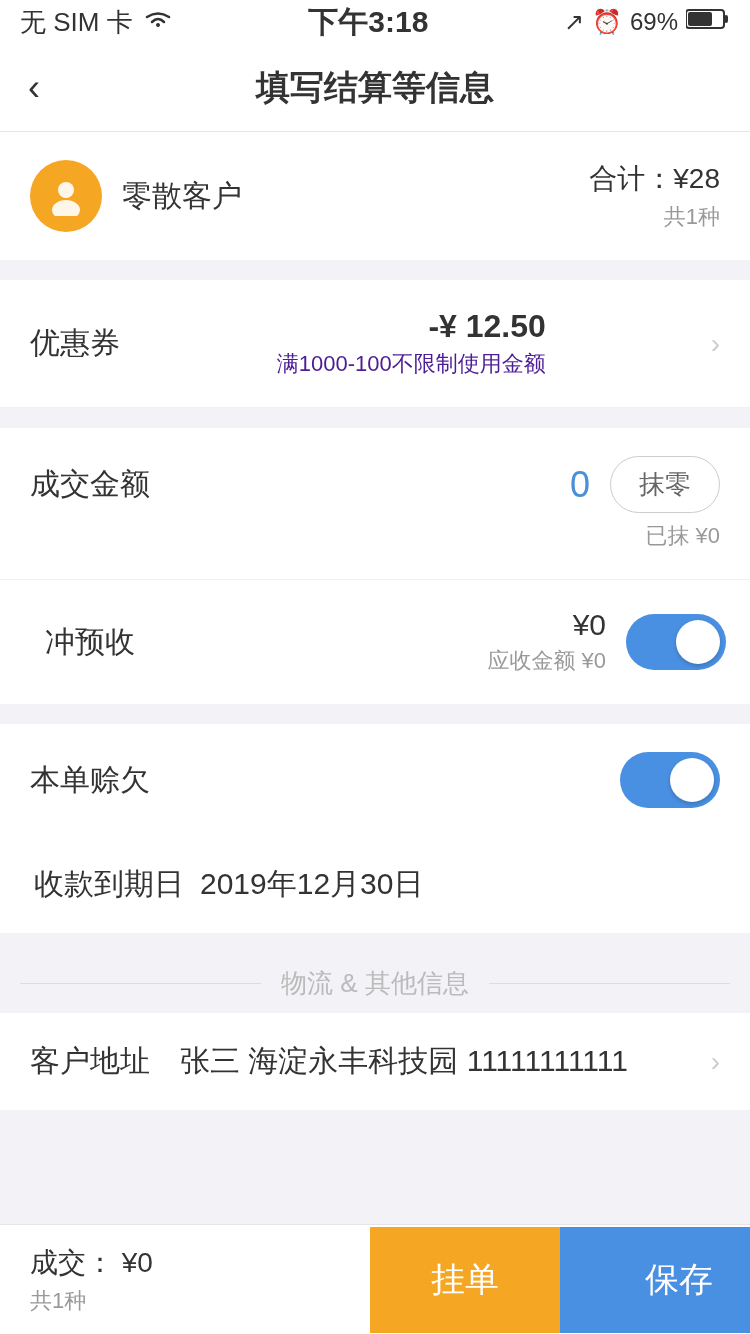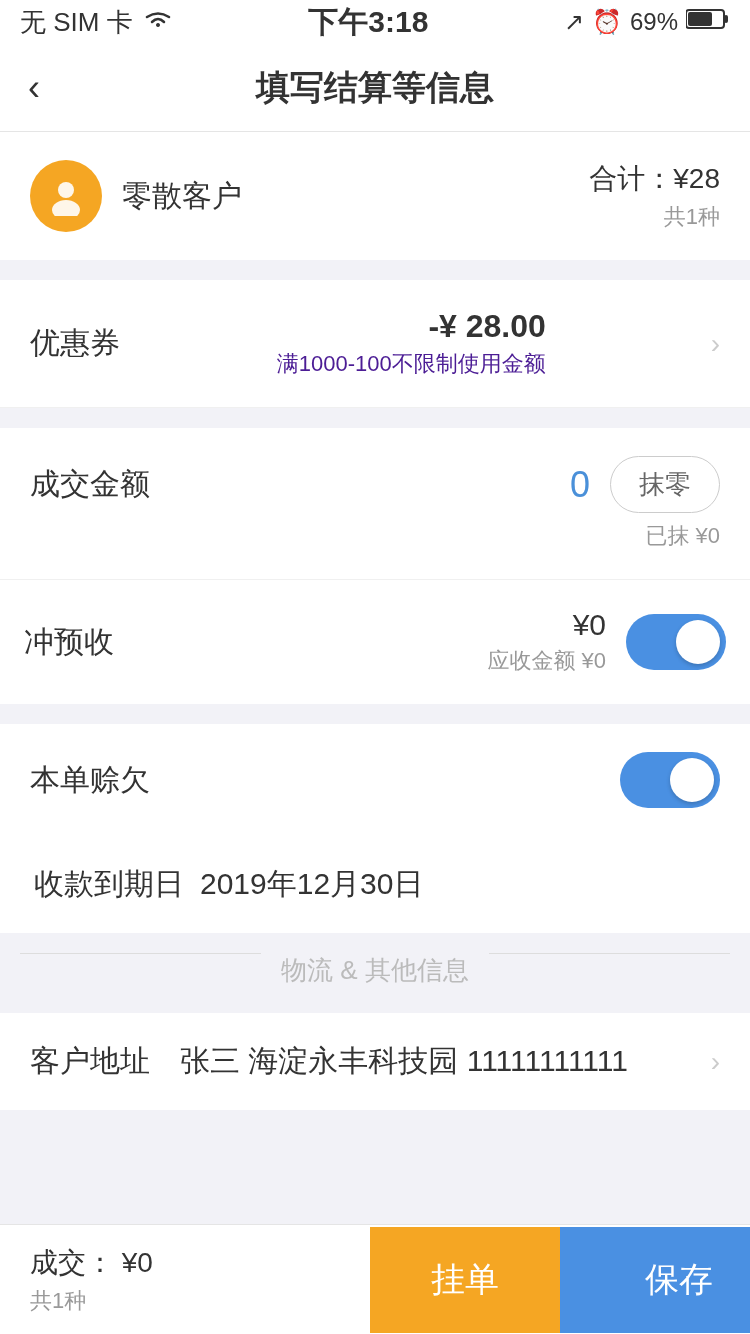--- a/index.html
+++ b/index.html
@@ -289,7 +289,7 @@
     <div class="coupon-section">
       <div class="row-label">优惠券</div>
       <div class="coupon-right">
-        <div class="coupon-amount">-¥ 28.00</div>
+        <div class="coupon-amount">-¥ 12.50</div>
         <div class="coupon-desc">满1000-100不限制使用金额</div>
       </div>
       <span class="row-chevron">›</span>

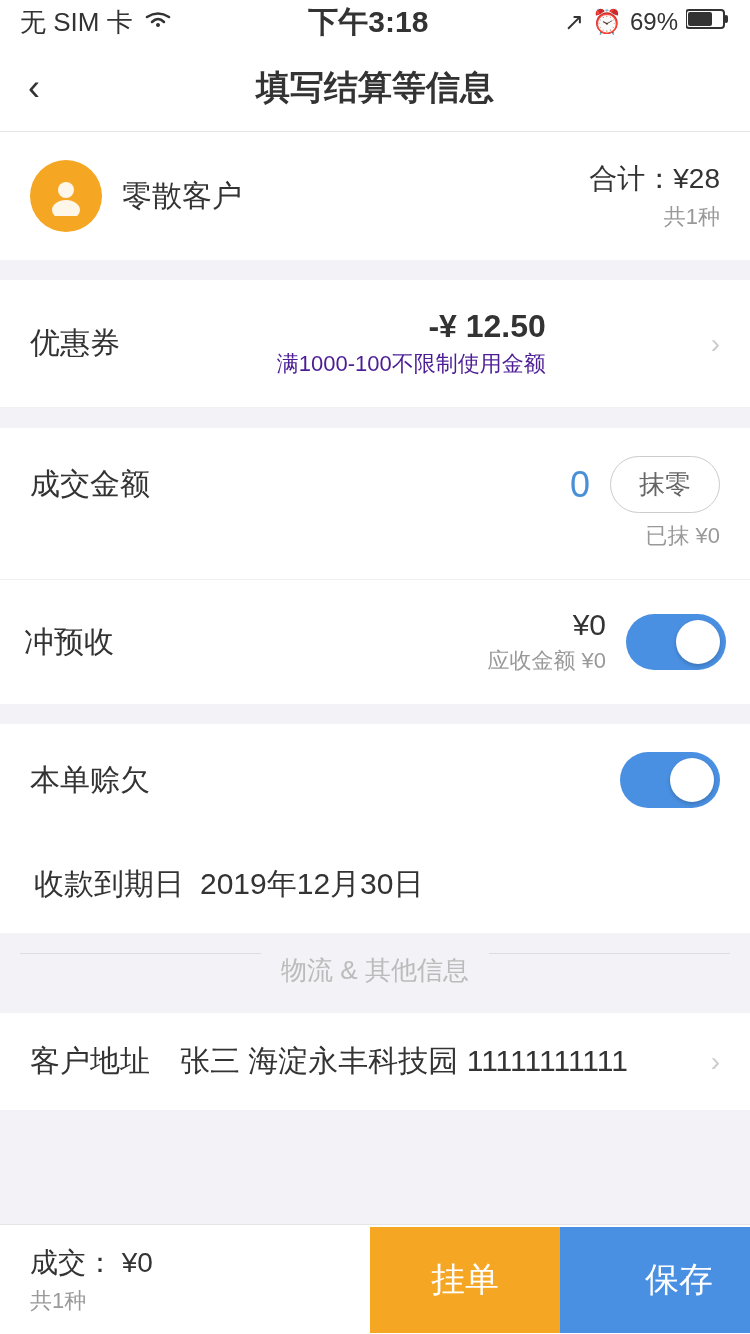--- a/index.html
+++ b/index.html
@@ -150,6 +150,7 @@
     .prepay-section {
       background: #fff;
       padding: 28px 24px;
+      margin-left: 21px;
     }
     .prepay-row {
       display: flex; align-items: center; justify-content: space-between;

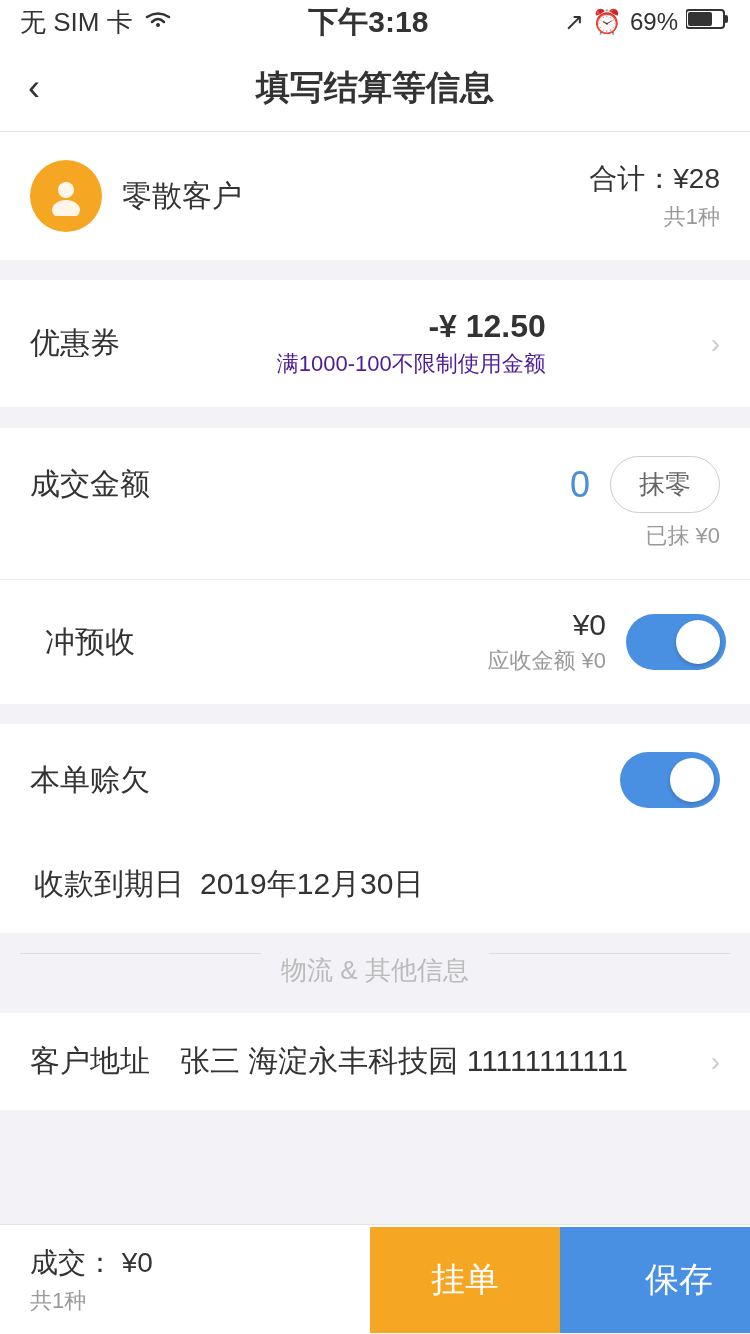--- a/index.html
+++ b/index.html
@@ -180,7 +180,7 @@
     .logistics-separator {
       background: #f2f2f7;
       height: 60px;
-      display: flex; align-items: flex-start; justify-content: center;
+      display: flex; align-items: center; justify-content: center;
     }
     .logistics-text { font-size: 26px; color: #bbb; }
     .logistics-line {

